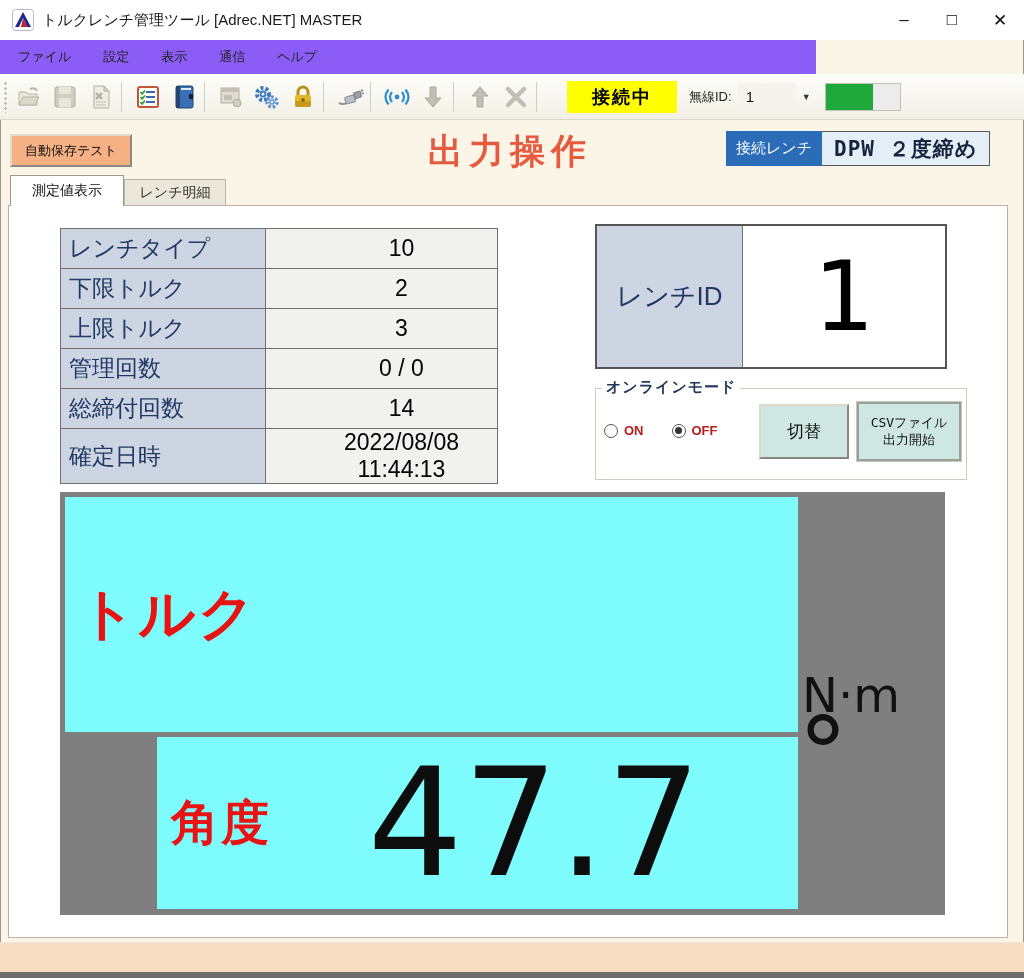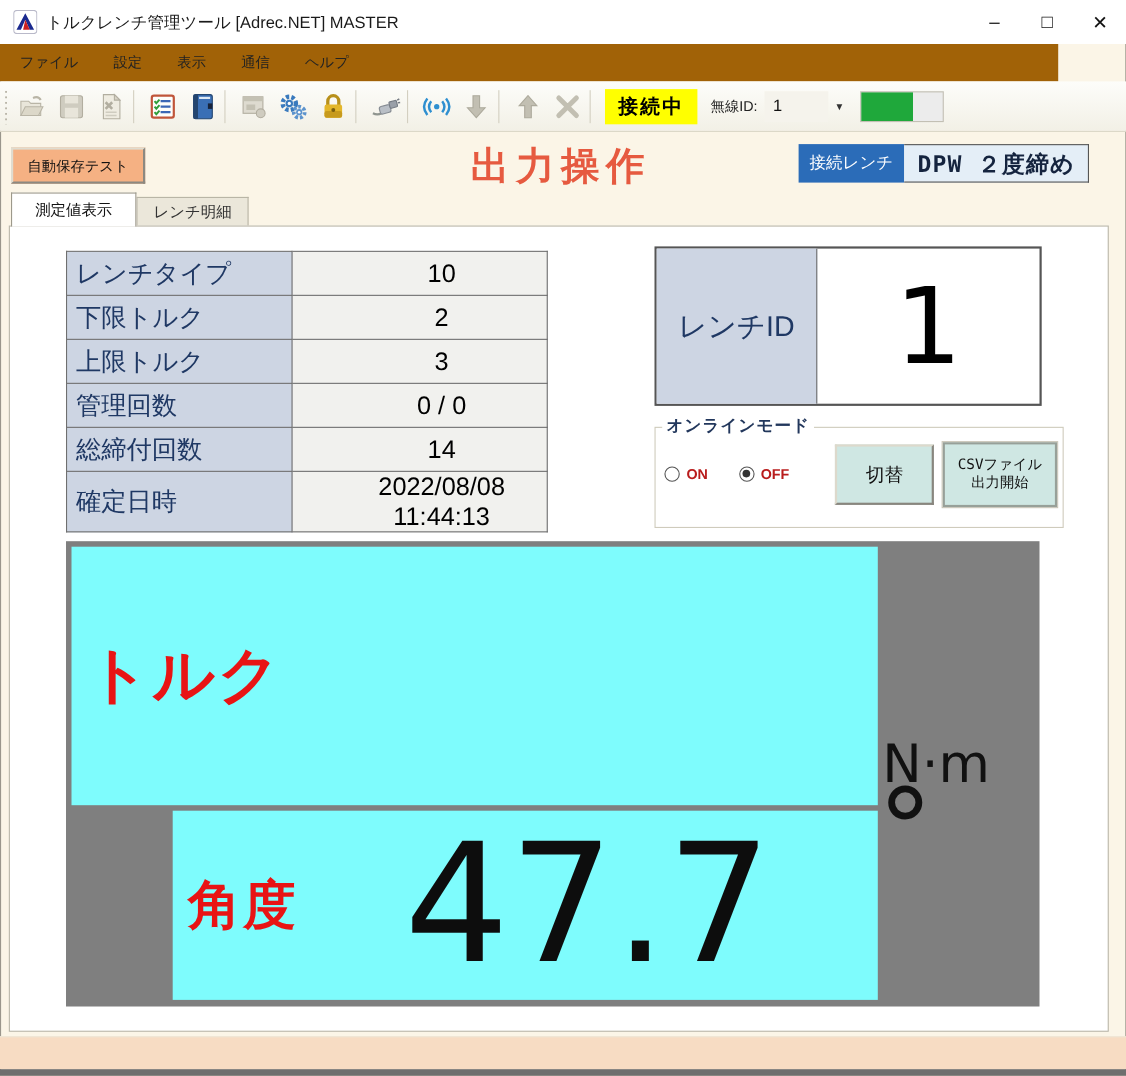--- a/index.html
+++ b/index.html
@@ -21,7 +21,7 @@
   .win-btn { width:48px; height:40px; display:flex; align-items:center; justify-content:center; font-size:17px; color:#111; cursor:default; }
 
   
-  .menubar { left:0; top:40px; width:962px; height:34px; background:#a16207; display:flex; align-items:center; }
+  .menubar { left:0; top:40px; width:816px; height:34px; background:#8b5cf6; display:flex; align-items:center; }
   .menu-item { font-size:13px; color:#222; padding:6px 14px; margin-left:4px; }
 
   

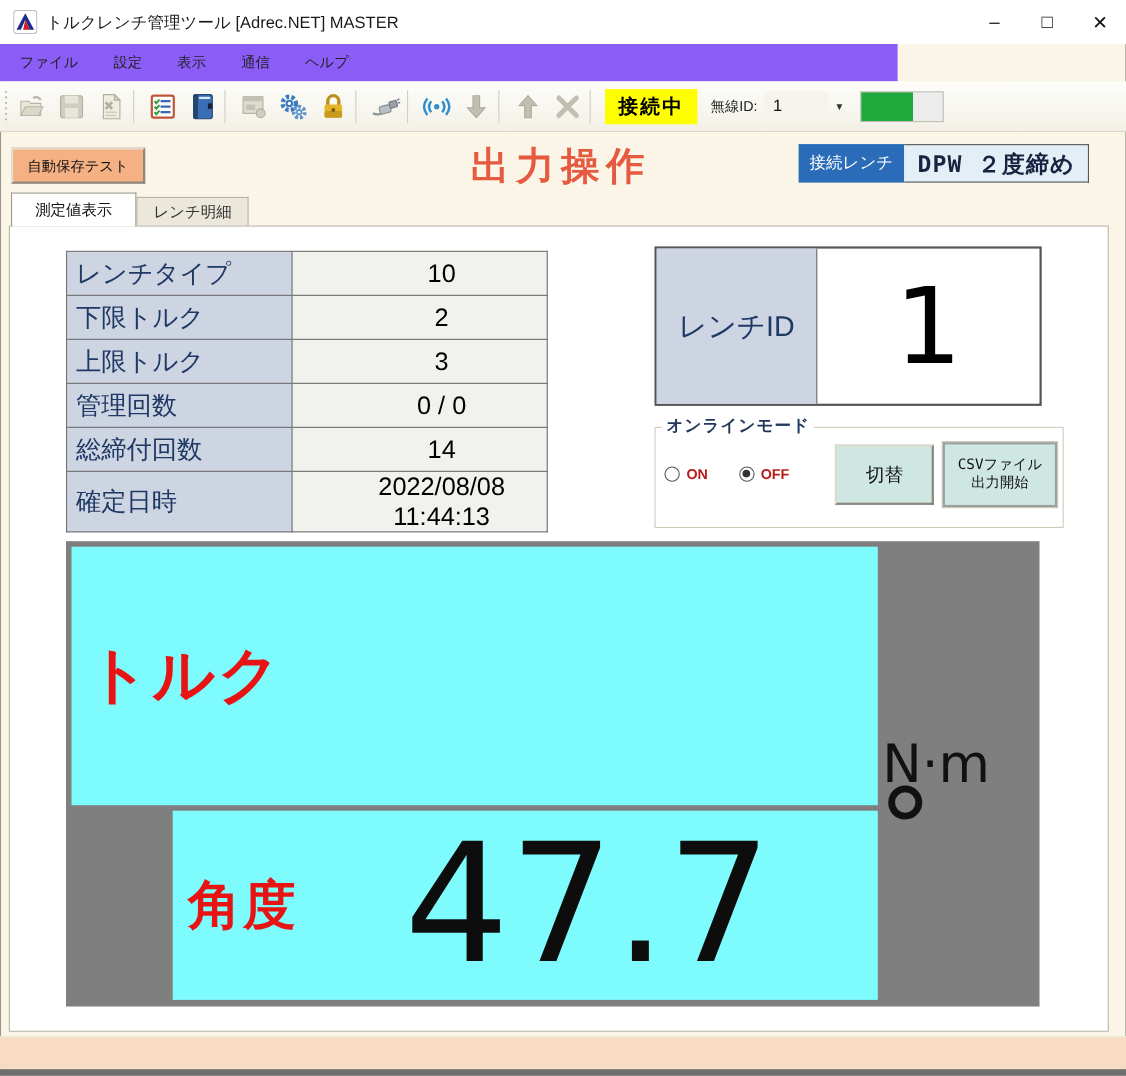--- a/index.html
+++ b/index.html
@@ -34,7 +34,7 @@
   .tb-icon { width:30px; height:30px; margin-left:6px; display:flex; align-items:center; justify-content:center; }
   .tb-sep { width:1px; height:30px; background:#d3cfc0; margin:0 5px; }
   .badge-connected { background:#ffff00; color:#000; font-weight:bold; font-size:18px;
-    padding:4px 12px; margin-left:8px; letter-spacing:2px; }
+    padding:4px 25px; margin-left:25px; letter-spacing:2px; }
   .wireless-label { font-size:13px; color:#222; margin-left:12px; }
   .combo { width:58px; height:28px; background:#f5f3ec; margin-left:6px; display:flex; align-items:center; padding-left:8px; font-size:15px; color:#111; }
   .combo-arrow { margin-left:6px; font-size:9px; color:#333; }

